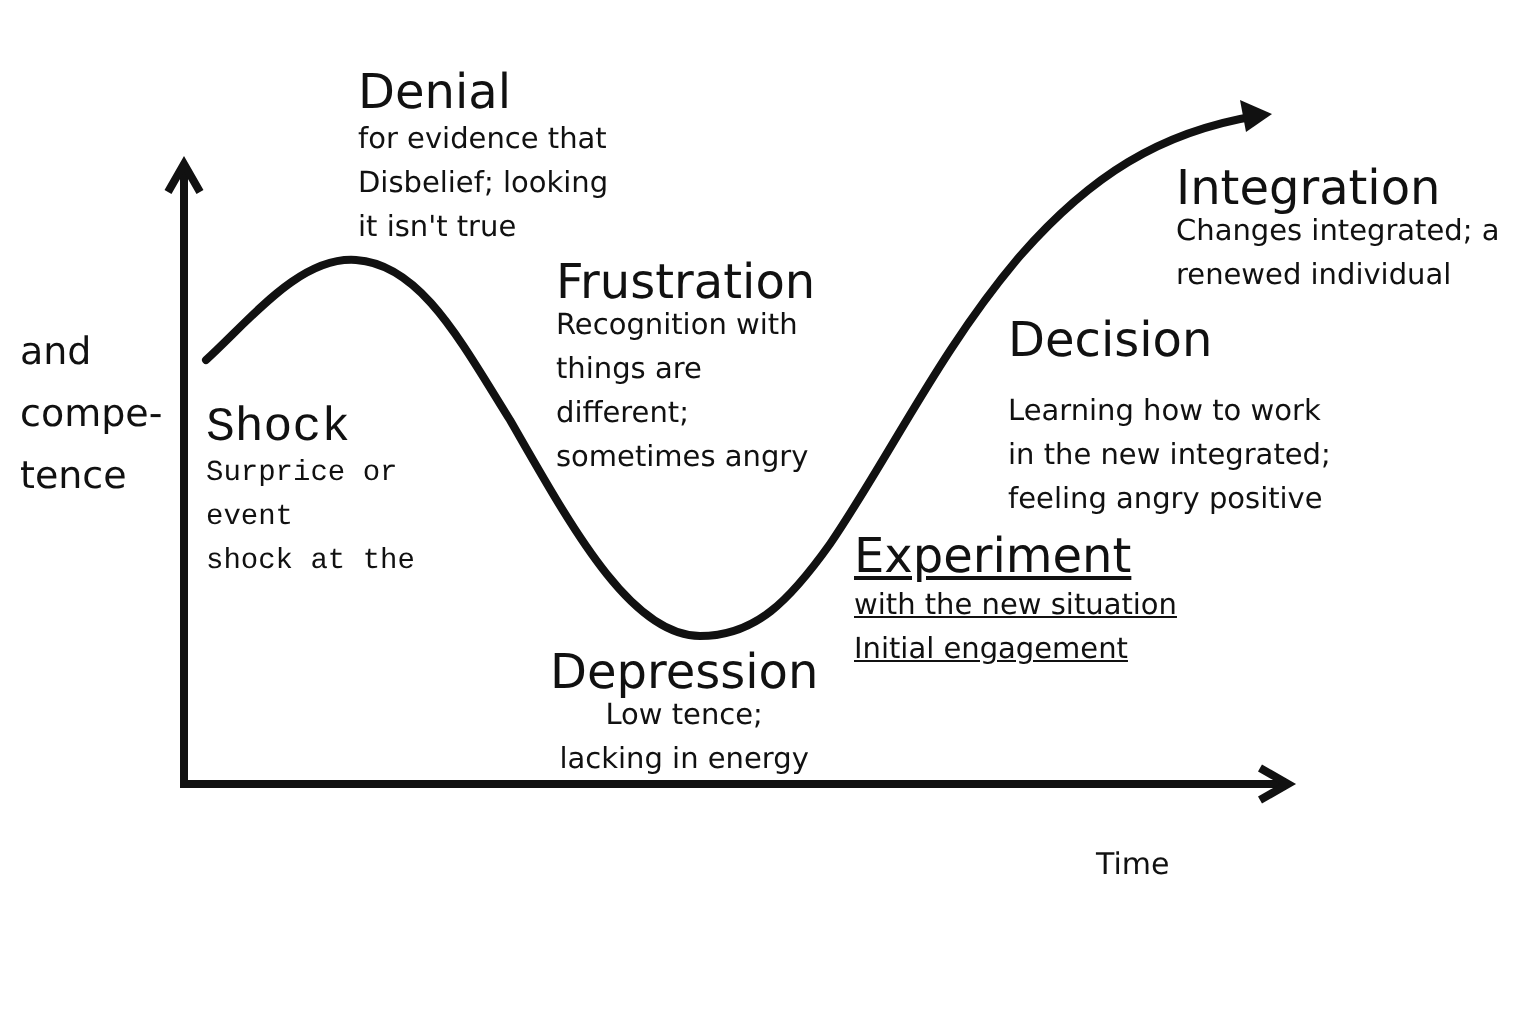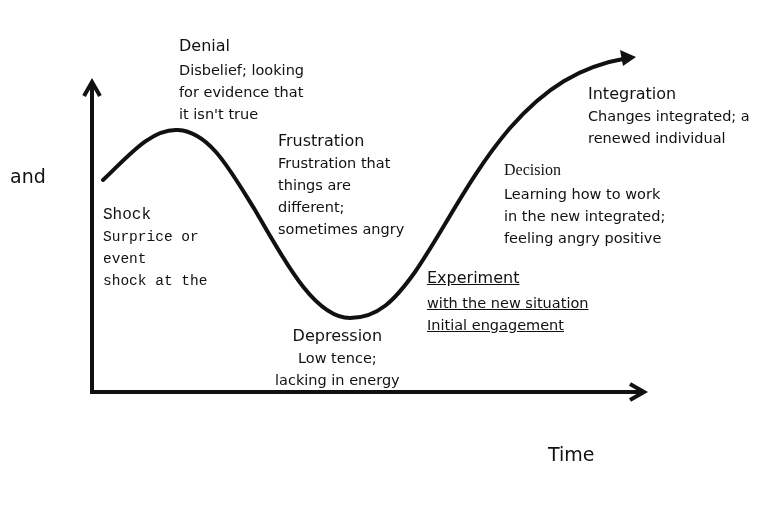--- a/index.html
+++ b/index.html
@@ -7,7 +7,7 @@
          font-family:"DejaVu Sans","Liberation Sans",sans-serif; color:#111; }
   svg.plot { position:absolute; left:0; top:0; }
   .lbl { position:absolute; white-space:nowrap; }
-  .title { font-size:16px; line-height:22px; }
+  .title { font-size:24px; line-height:22px; }
   .desc { font-size:14.5px; line-height:22px; }
   .axis-y { font-size:19px; line-height:31px; }
   .axis-x { font-size:19px;margin-top:20px; }

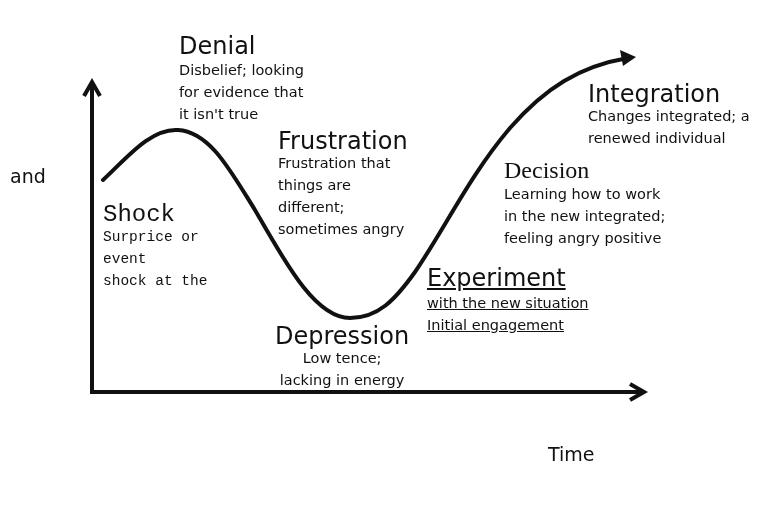--- a/index.html
+++ b/index.html
@@ -42,8 +42,8 @@
 
 <div class="lbl" style="left:179px; top:35px;">
   <div class="title" style="margin-bottom:2px;">Denial</div>
+  <div class="desc">for evidence that</div>
   <div class="desc">Disbelief; looking</div>
-  <div class="desc">for evidence that</div>
   <div class="desc">it isn't true</div>
 </div>
 

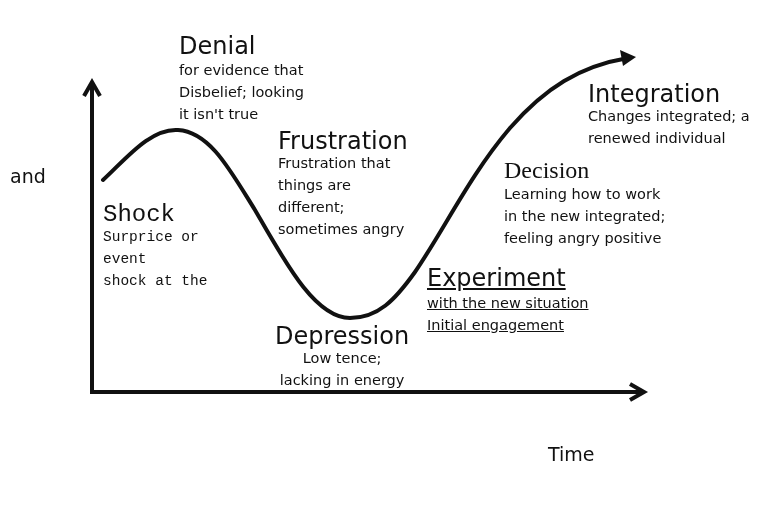--- a/index.html
+++ b/index.html
@@ -49,7 +49,7 @@
 
 <div class="lbl" style="left:278px; top:130px;">
   <div class="title">Frustration</div>
-  <div class="desc">Frustration that</div>
+  <div class="desc">Recognition with</div>
   <div class="desc">things are</div>
   <div class="desc">different;</div>
   <div class="desc">sometimes angry</div>

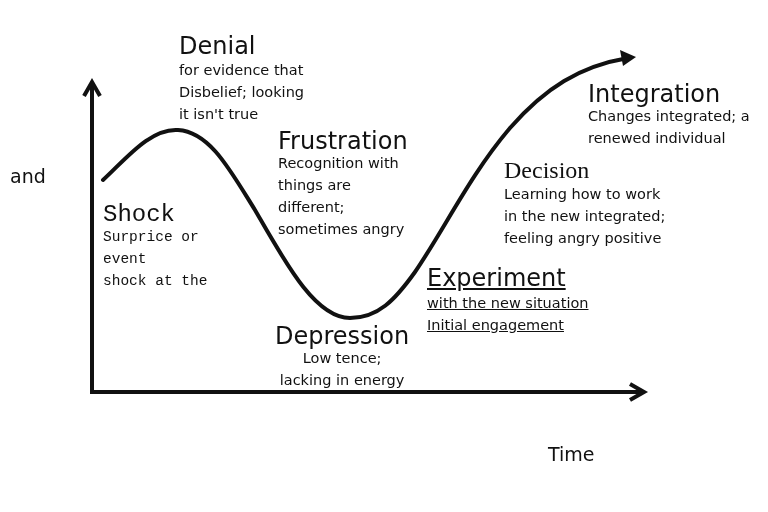--- a/index.html
+++ b/index.html
@@ -68,7 +68,7 @@
 </div>
 
 <div class="lbl" style="left:504px; top:159px;">
-  <div class="title" style="margin-bottom:2px;font-family:Liberation Serif, serif;">Decision</div>
+  <div class="title" style="margin-bottom:14px;">Decision</div>
   <div class="desc">Learning how to work</div>
   <div class="desc">in the new integrated;</div>
   <div class="desc">feeling angry positive</div>

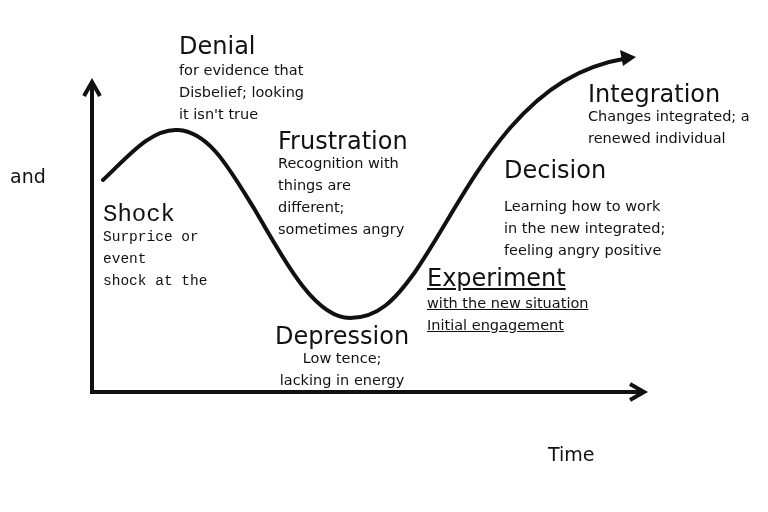--- a/index.html
+++ b/index.html
@@ -29,6 +29,7 @@
 
 <div class="lbl axis-y" style="left:10px; top:161px;">
   <div>and</div>
+  <div>compe-</div>
 </div>
 
 <div class="lbl axis-x" style="left:548px; top:423px;">Time</div>

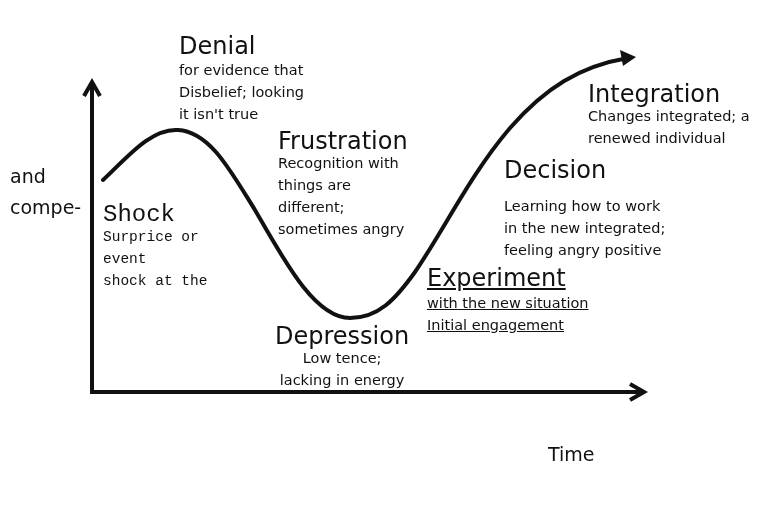--- a/index.html
+++ b/index.html
@@ -30,6 +30,7 @@
 <div class="lbl axis-y" style="left:10px; top:161px;">
   <div>and</div>
   <div>compe-</div>
+  <div>tence</div>
 </div>
 
 <div class="lbl axis-x" style="left:548px; top:423px;">Time</div>

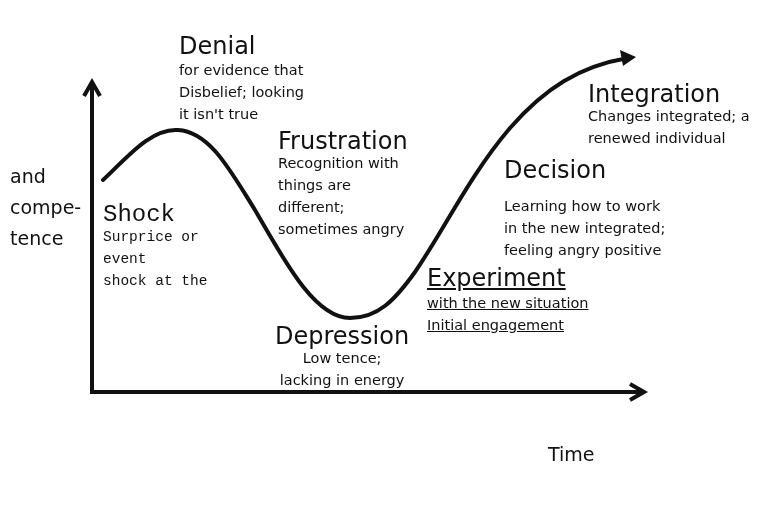--- a/index.html
+++ b/index.html
@@ -10,7 +10,7 @@
   .title { font-size:24px; line-height:22px; }
   .desc { font-size:14.5px; line-height:22px; }
   .axis-y { font-size:19px; line-height:31px; }
-  .axis-x { font-size:19px;margin-top:20px; }
+  .axis-x { font-size:15px; }
 </style>
 </head>
 <body>

